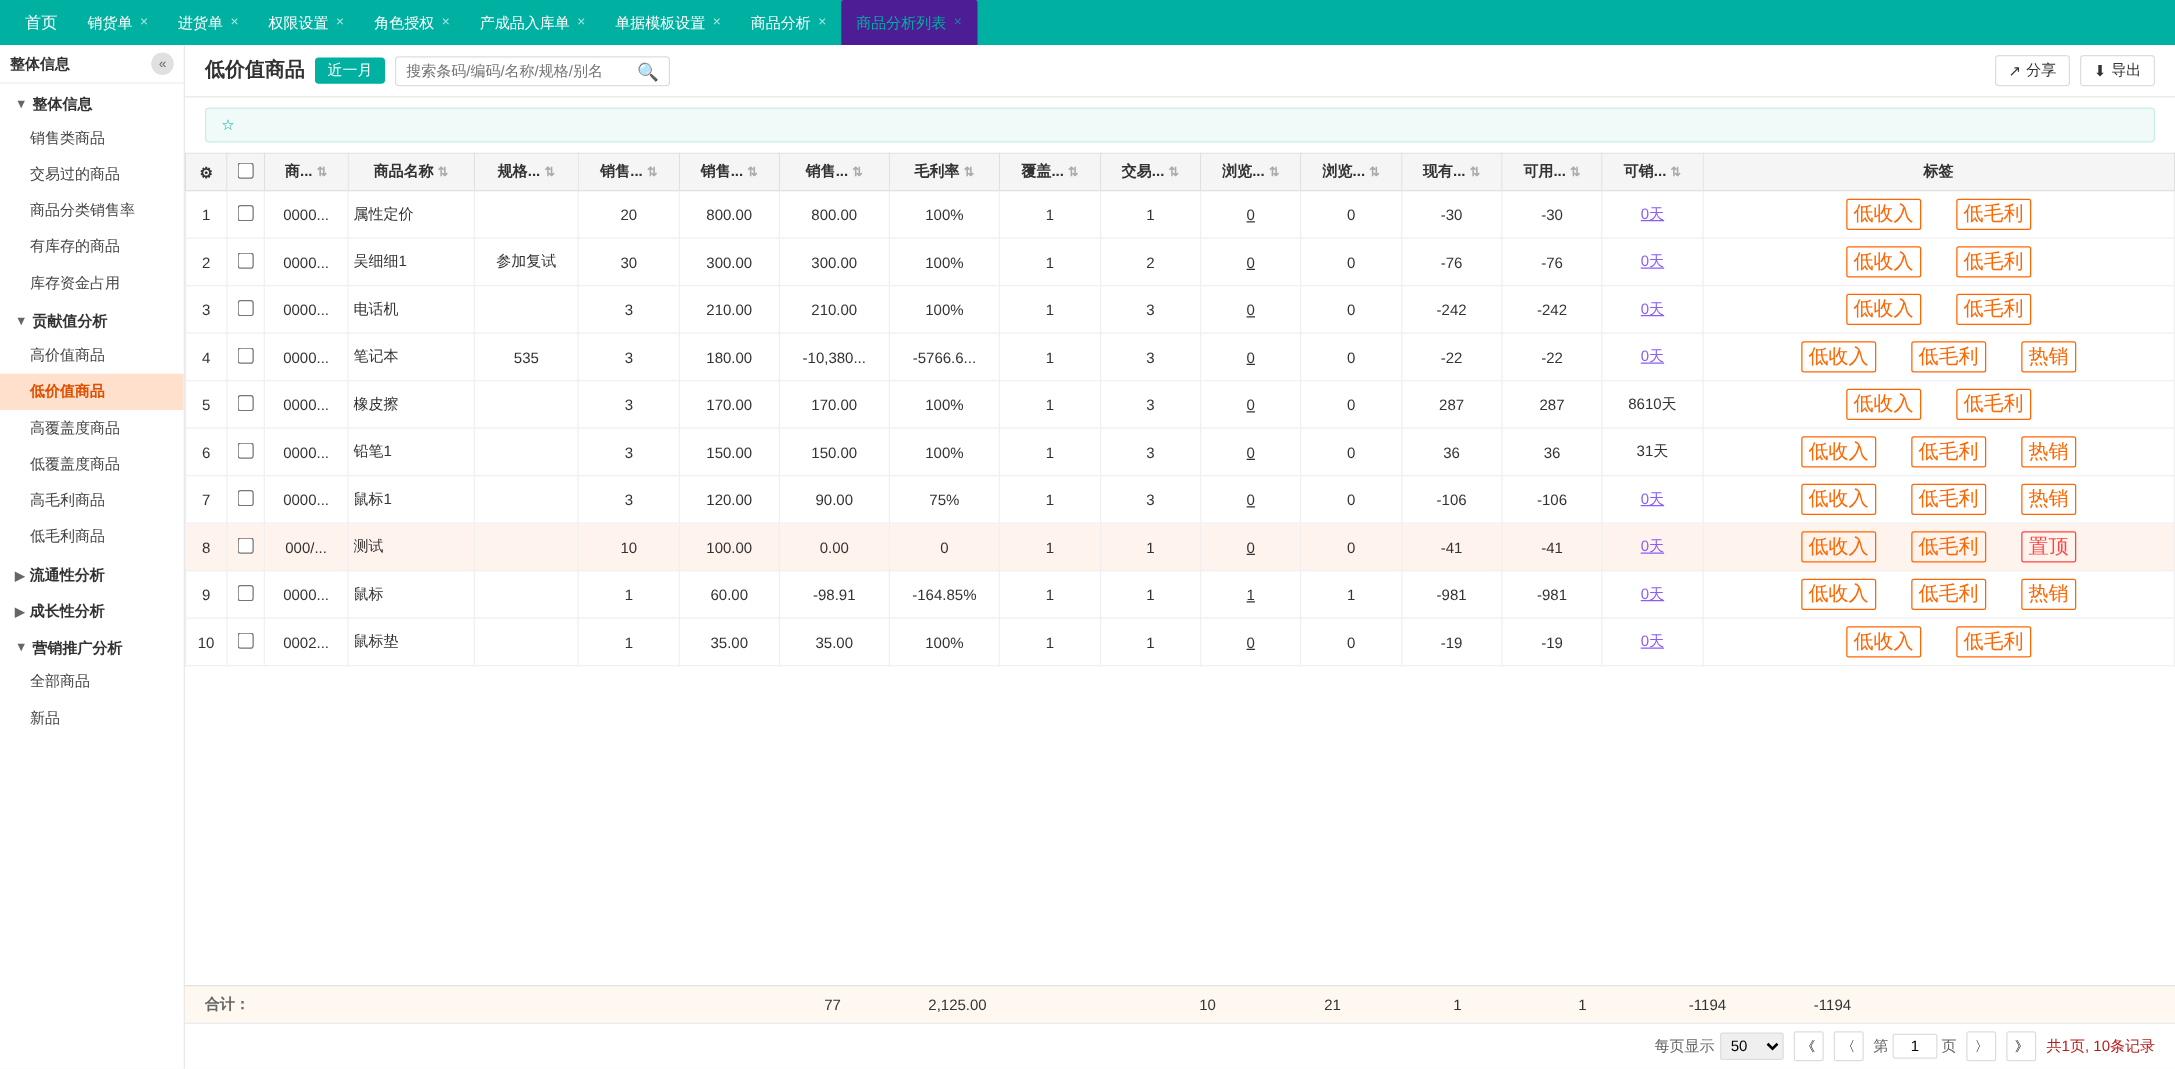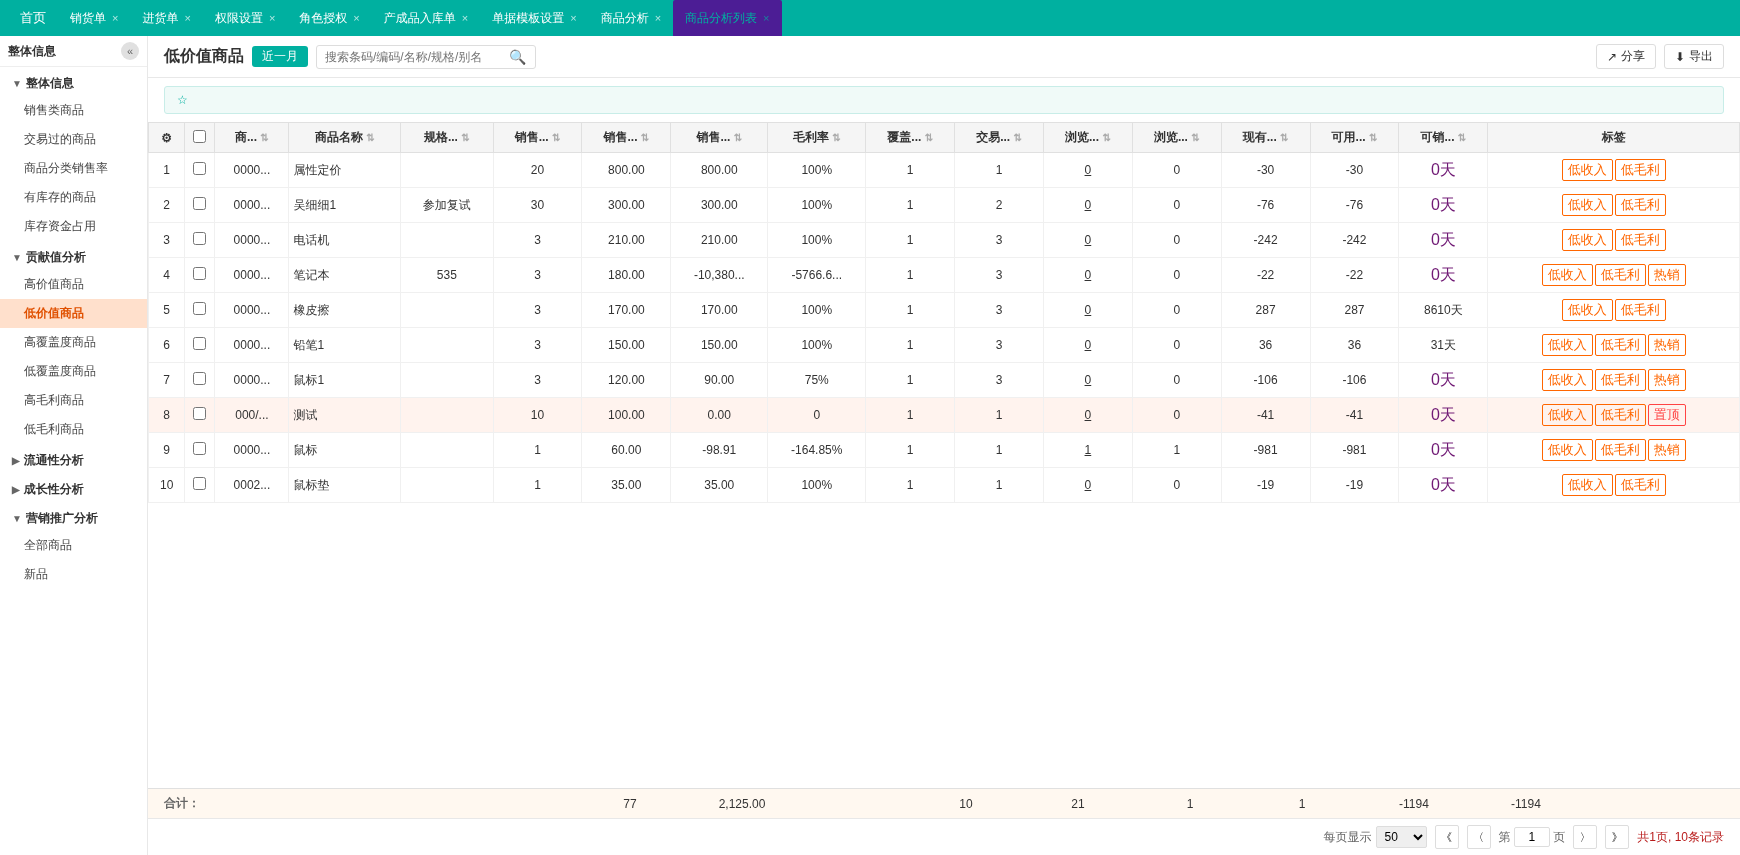--- a/index.html
+++ b/index.html
@@ -163,7 +163,7 @@
     }
     .tag-orange { color: #ff6600; border: 1px solid #ff6600; }
     .tag-red { color: #ff4444; border: 1px solid #ff4444; }
-    .zero-days { color: #701a75; font-size: 16px; }
+    .zero-days { color: #8b5cf6; font-size: 12px; text-decoration: underline; }
     .normal-days { color: #333; }
     .underline { text-decoration: underline; cursor: pointer; }
     .checkbox-cell { width: 30px; }

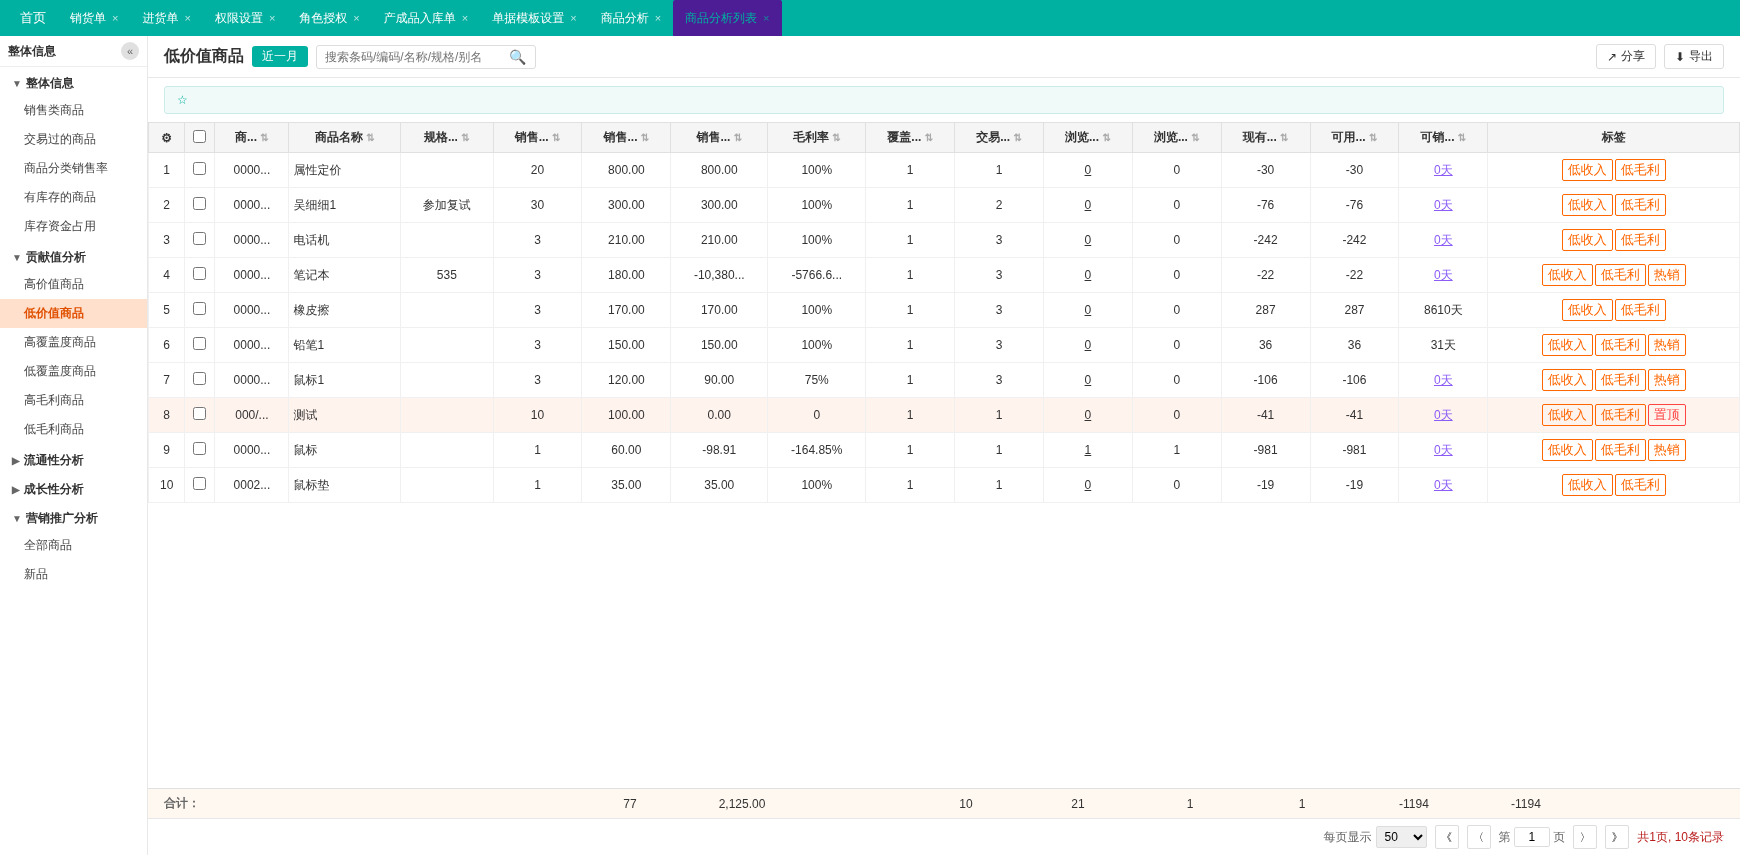--- a/index.html
+++ b/index.html
@@ -158,8 +158,8 @@
       display: inline-block;
       padding: 1px 5px;
       border-radius: 2px;
-      font-size: 13px;
-      margin: 0 1px;
+      font-size: 16px;
+      margin: 0 14px;
     }
     .tag-orange { color: #ff6600; border: 1px solid #ff6600; }
     .tag-red { color: #ff4444; border: 1px solid #ff4444; }

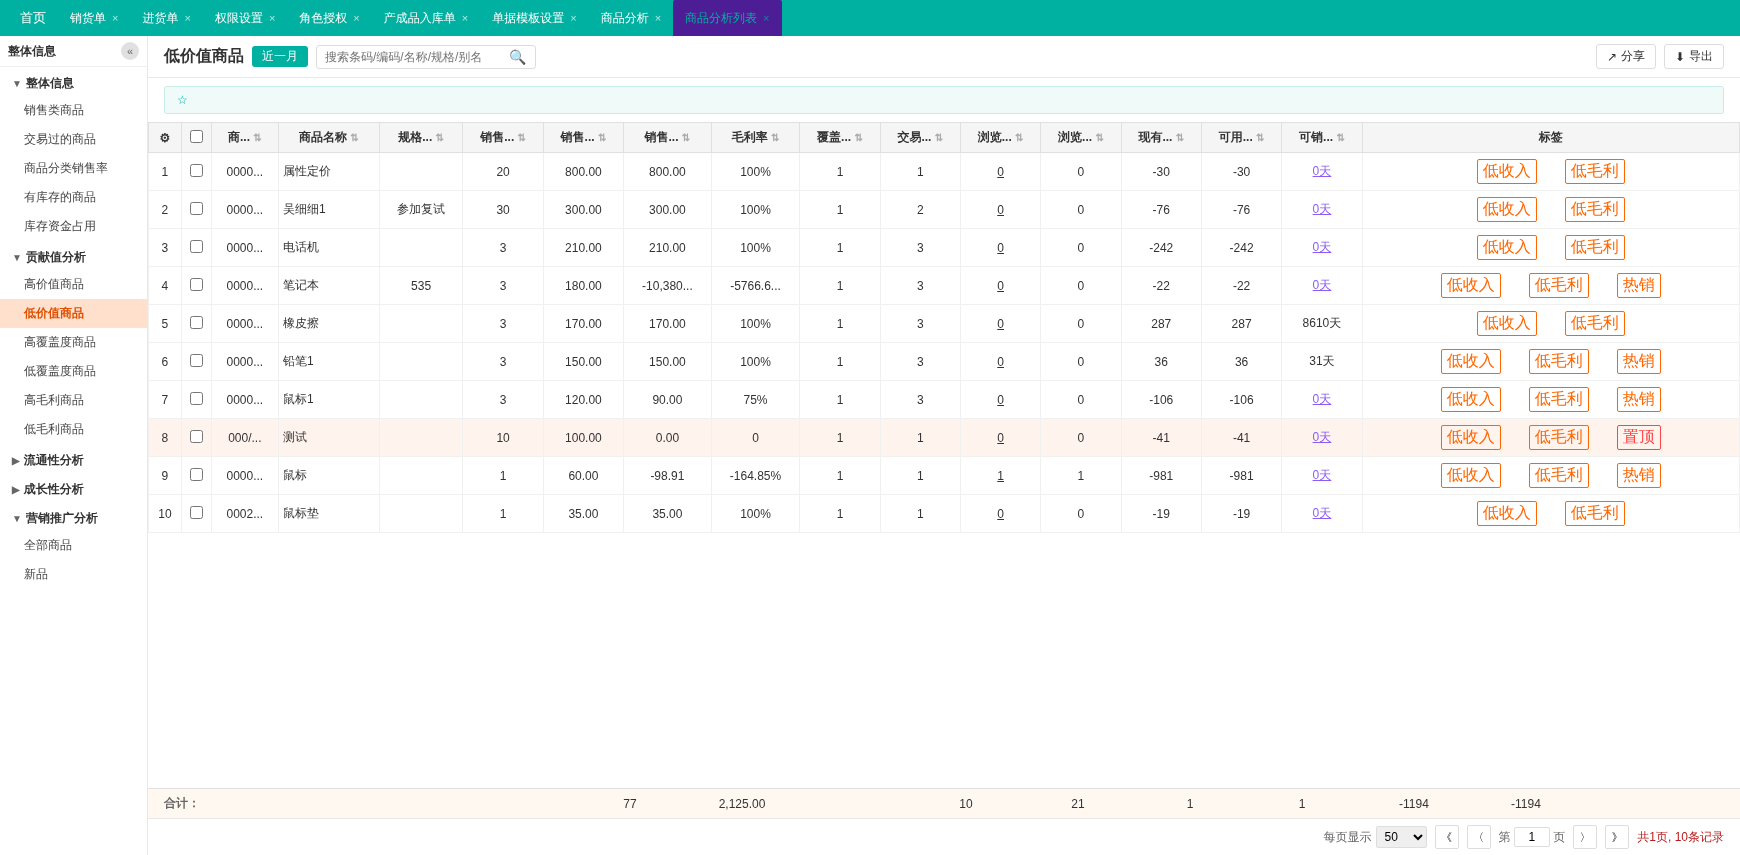--- a/index.html
+++ b/index.html
@@ -178,7 +178,7 @@
       gap: 8px;
     }
     .footer-label { color: #666; font-weight: bold; }
-    .footer-values { display: flex; gap: 52px; flex: 1; justify-content: center; }
+    .footer-values { display: flex; gap: 40px; flex: 1; justify-content: center; }
     .footer-val { color: #333; min-width: 60px; text-align: center; }
 
     

